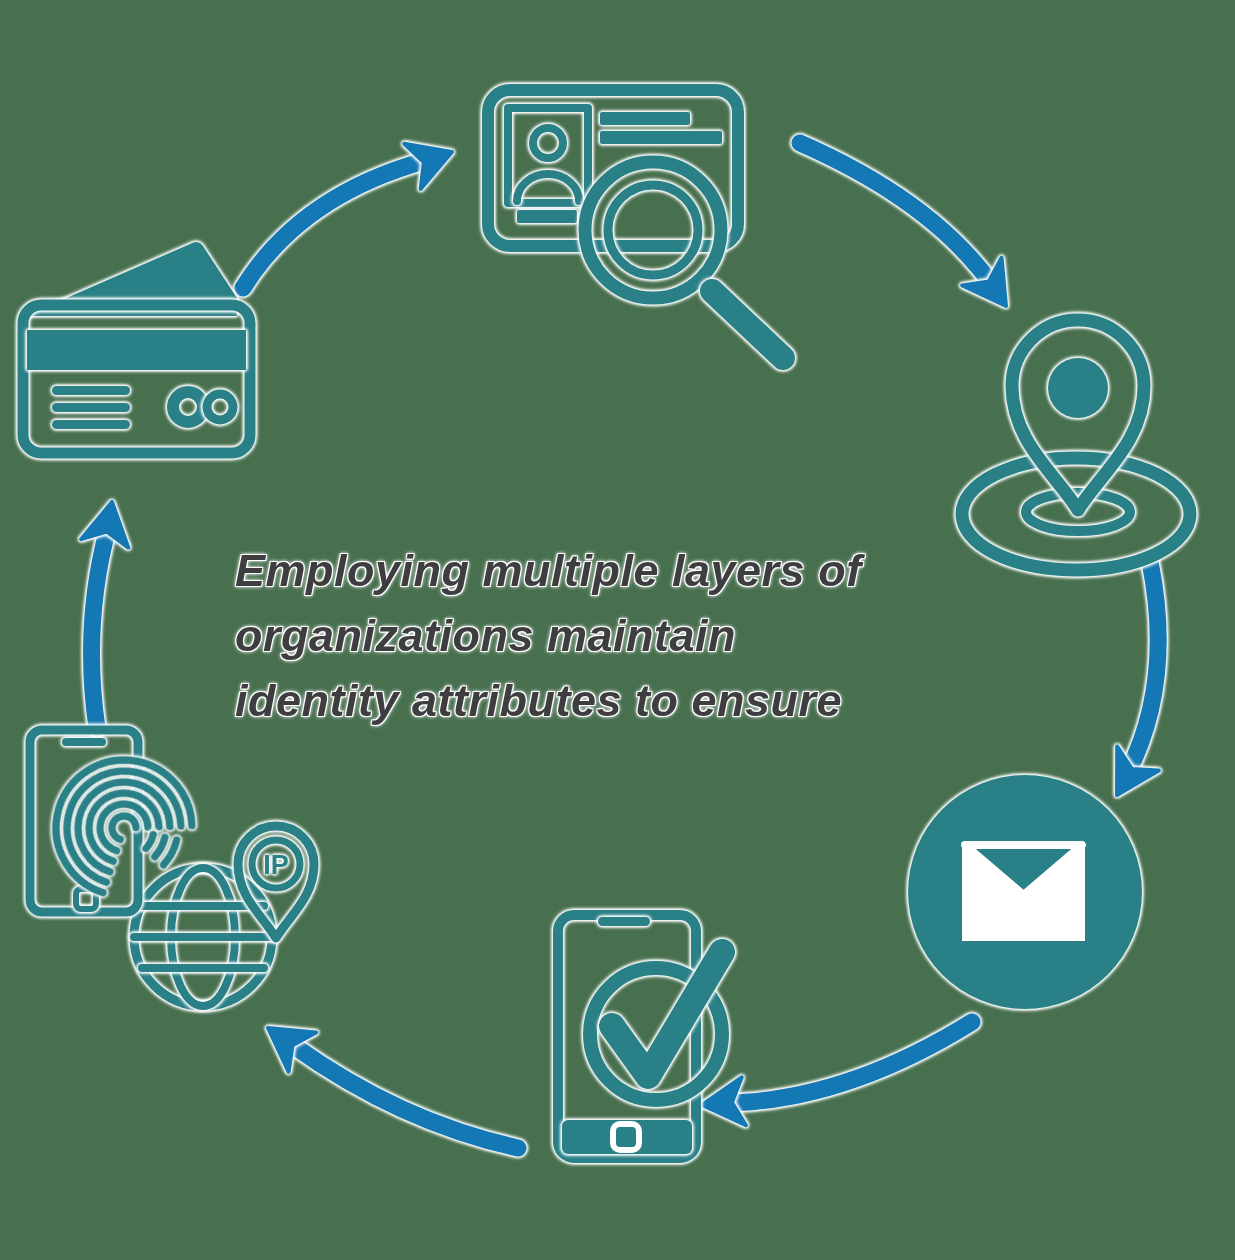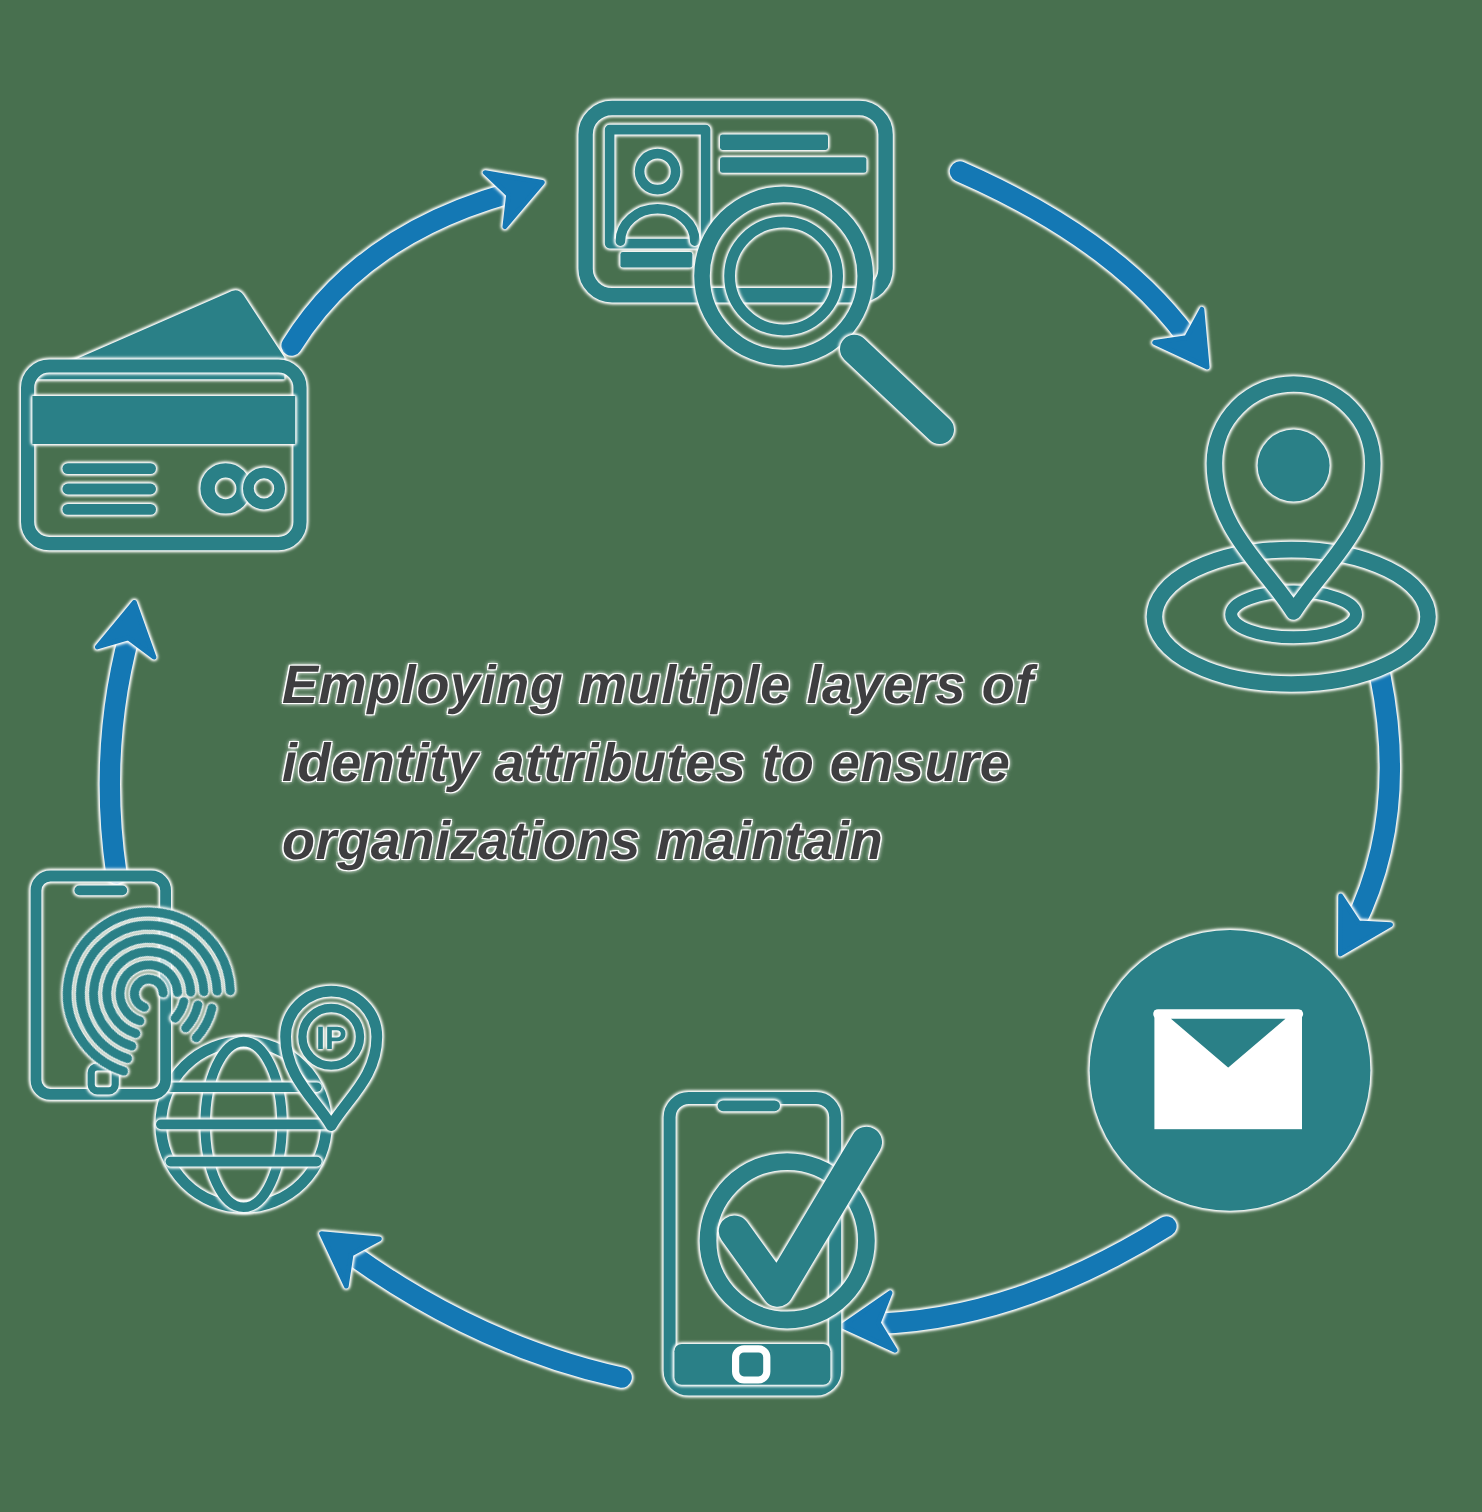--- a/index.html
+++ b/index.html
@@ -163,8 +163,8 @@
 
   <div class="center-text">
     <span>Employing multiple layers of</span>
+    <span>organizations maintain</span>
     <span>identity attributes to ensure</span>
-    <span>organizations maintain</span>
   </div>
 
 </div>

